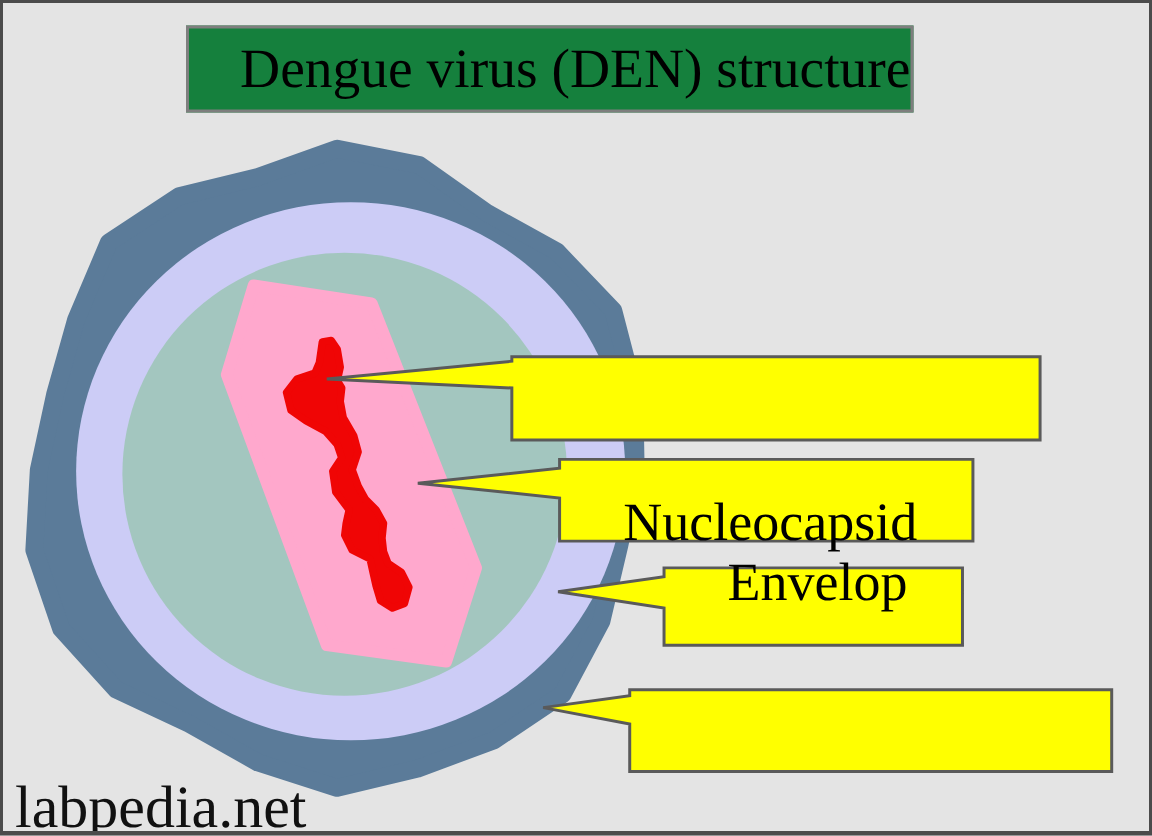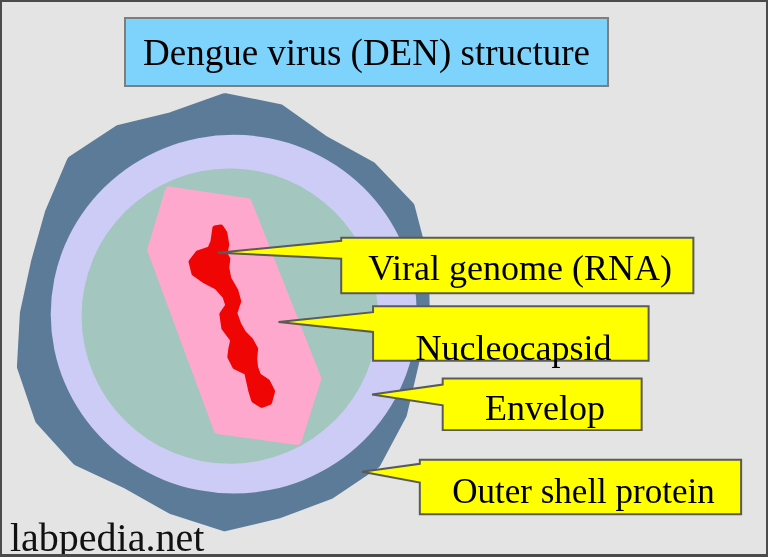--- a/index.html
+++ b/index.html
@@ -25,11 +25,11 @@
   .title-box {
     position: absolute;
     left: 122px; top: 15px;
-    width: 485px; height: 70px;
+    width: 485px; height: 58px;
     box-sizing: border-box;
-    background: #7dd3fc;
+    background: #15803d;
     border: 2px solid #7e7e7e;
-    display: flex; align-items: center; justify-content: center;
+    display: flex; align-items: center; justify-content: flex-end;
     font-size: 37px;
     color: #000;
     white-space: nowrap;

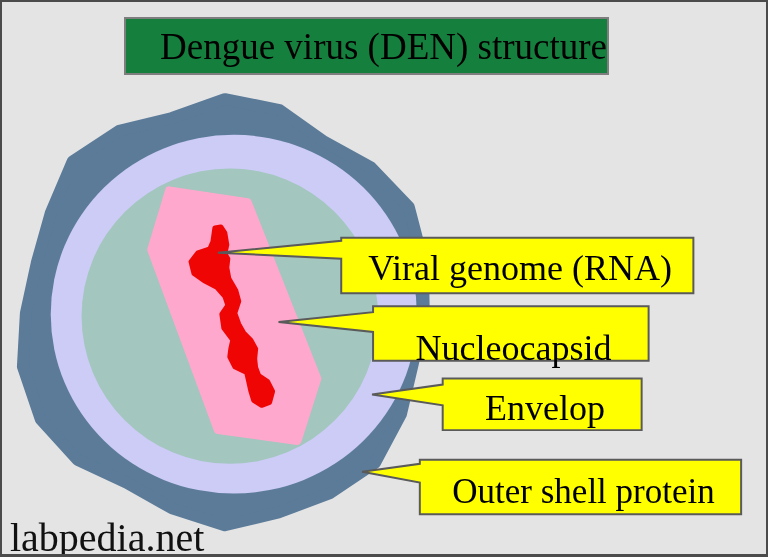--- a/index.html
+++ b/index.html
@@ -96,9 +96,6 @@
     <span>Dengue virus (DEN) structure</span>
   </div>
 
-  <div class="callout-label label-viral">
-    <span>Viral genome (RNA)</span>
-  </div>
   <div class="callout-label label-nucleo">
     <span>Nucleocapsid</span>
   </div>

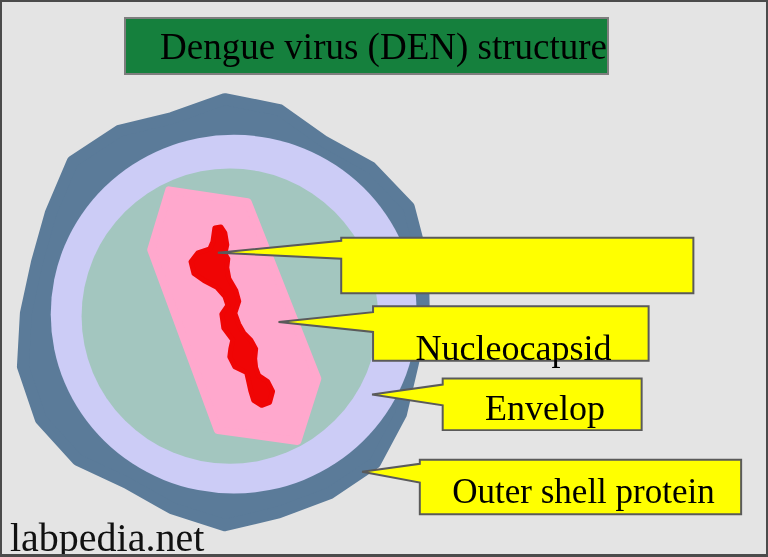--- a/index.html
+++ b/index.html
@@ -44,7 +44,7 @@
   }
   .label-viral  { left: 341px; top: 238px; width: 354px; height: 56px; }
   .label-nucleo { left: 373px; top: 307px; width: 277px; height: 55px; margin-top: 11px; }
-  .label-env    { left: 443px; top: 380px; width: 200px; height: 52px; }
+  .label-env    { left: 443px; top: 360px; width: 200px; height: 52px; }
   .label-outer  { left: 420px; top: 462px; width: 323px; height: 55px; font-size: 35px; }
   .watermark {
     position: absolute;

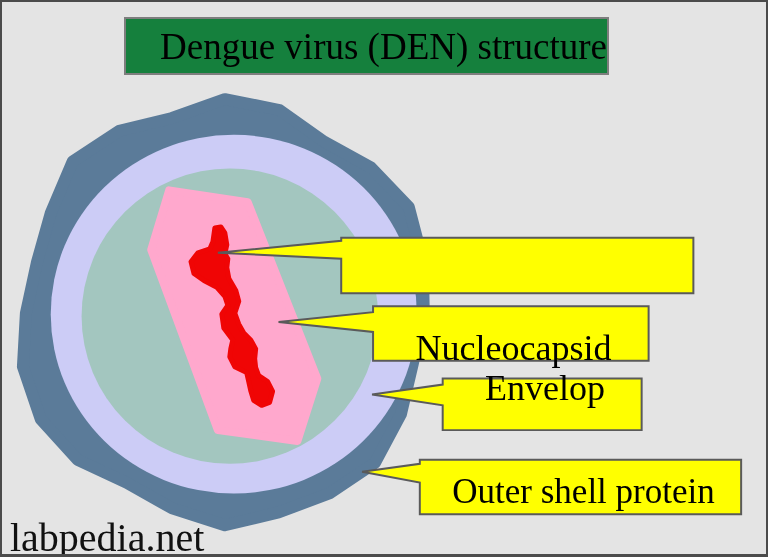--- a/index.html
+++ b/index.html
@@ -102,9 +102,6 @@
   <div class="callout-label label-env">
     <span>Envelop</span>
   </div>
-  <div class="callout-label label-outer">
-    <span>Outer shell protein</span>
-  </div>
 
   <div class="watermark">
     <span>labpedia.net</span>

